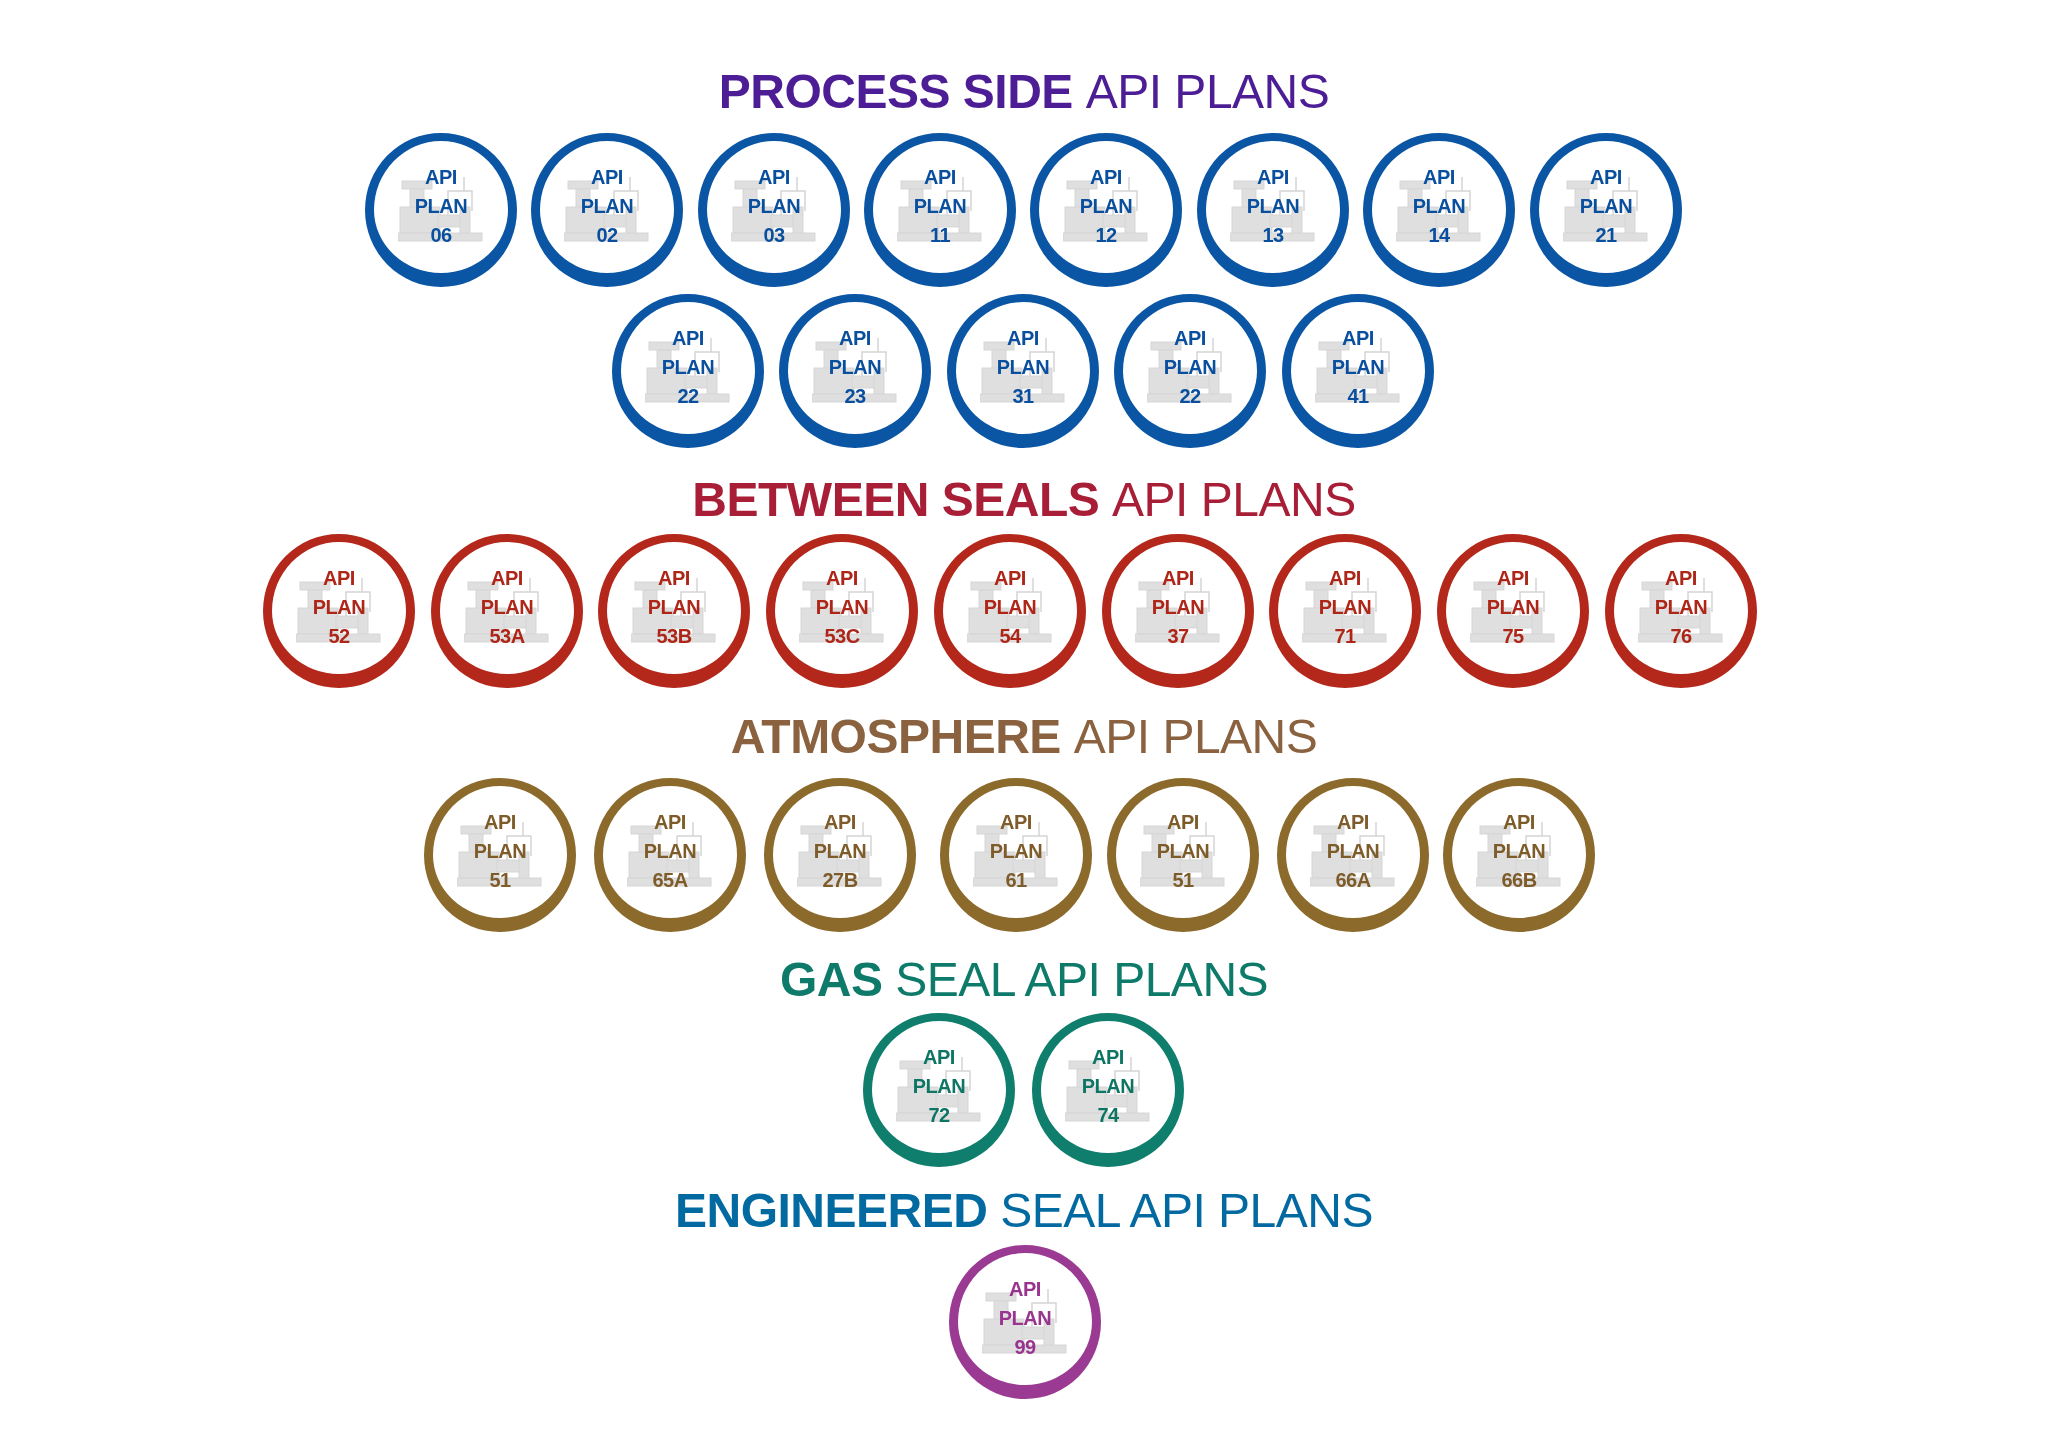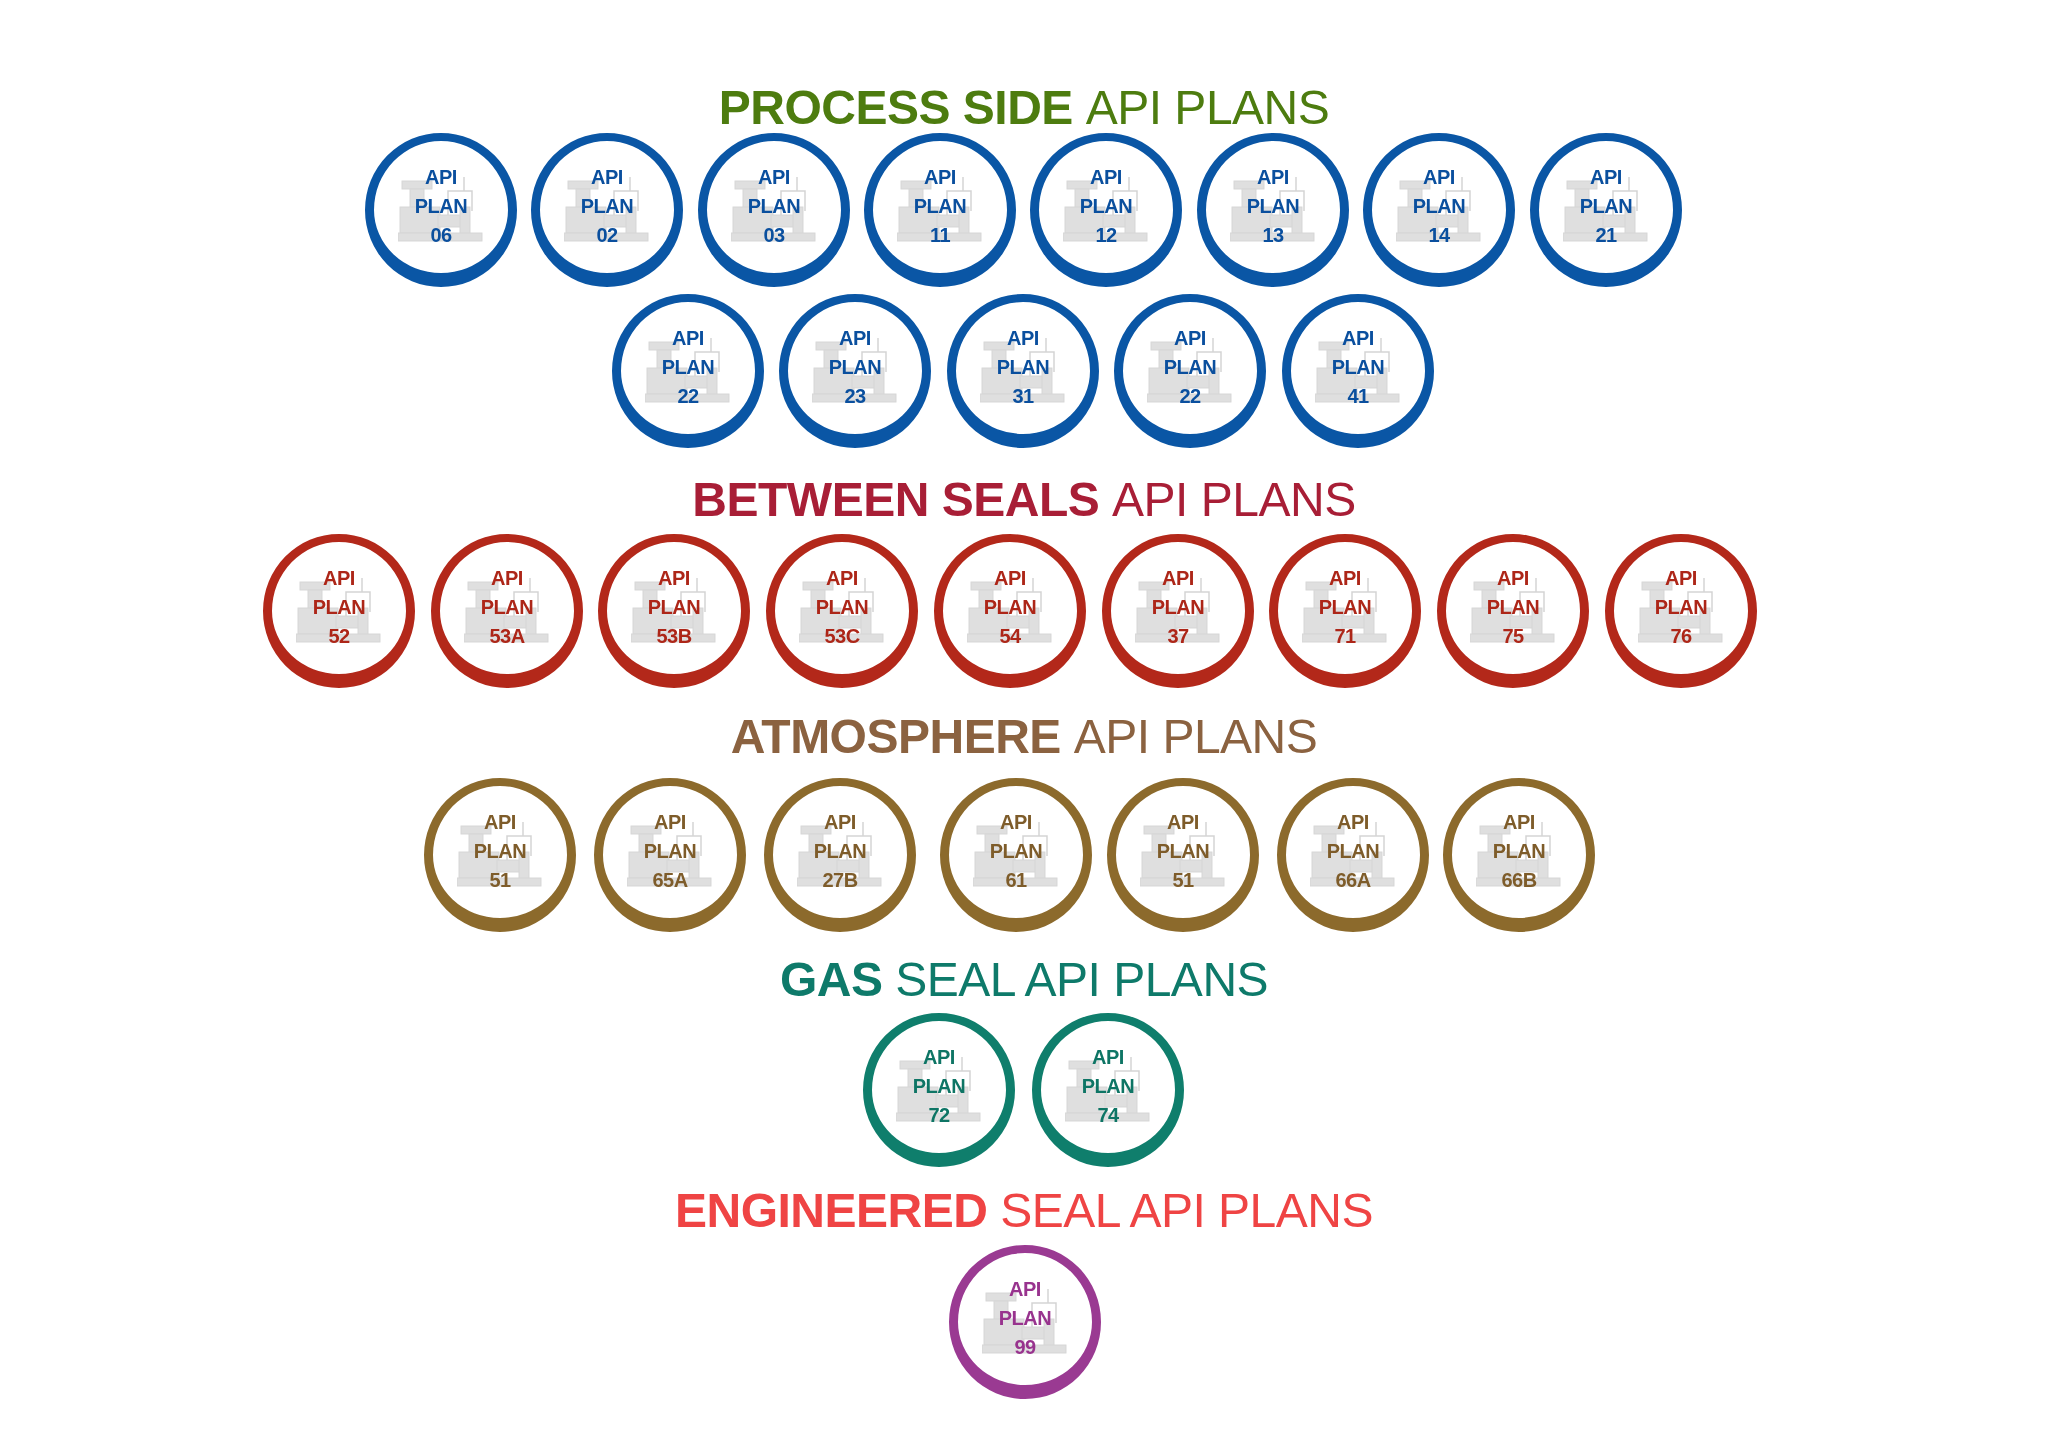--- a/index.html
+++ b/index.html
@@ -22,7 +22,7 @@
 <body>
 
 <div id="canvas">
-    <div class="heading" style="top: 84px; color: #4d7c0f;">
+    <div class="heading" style="top: 68px; color: #4c1d95;">
     <span class="bold">PROCESS SIDE </span>
     <span class="light">API PLANS</span>
   </div>

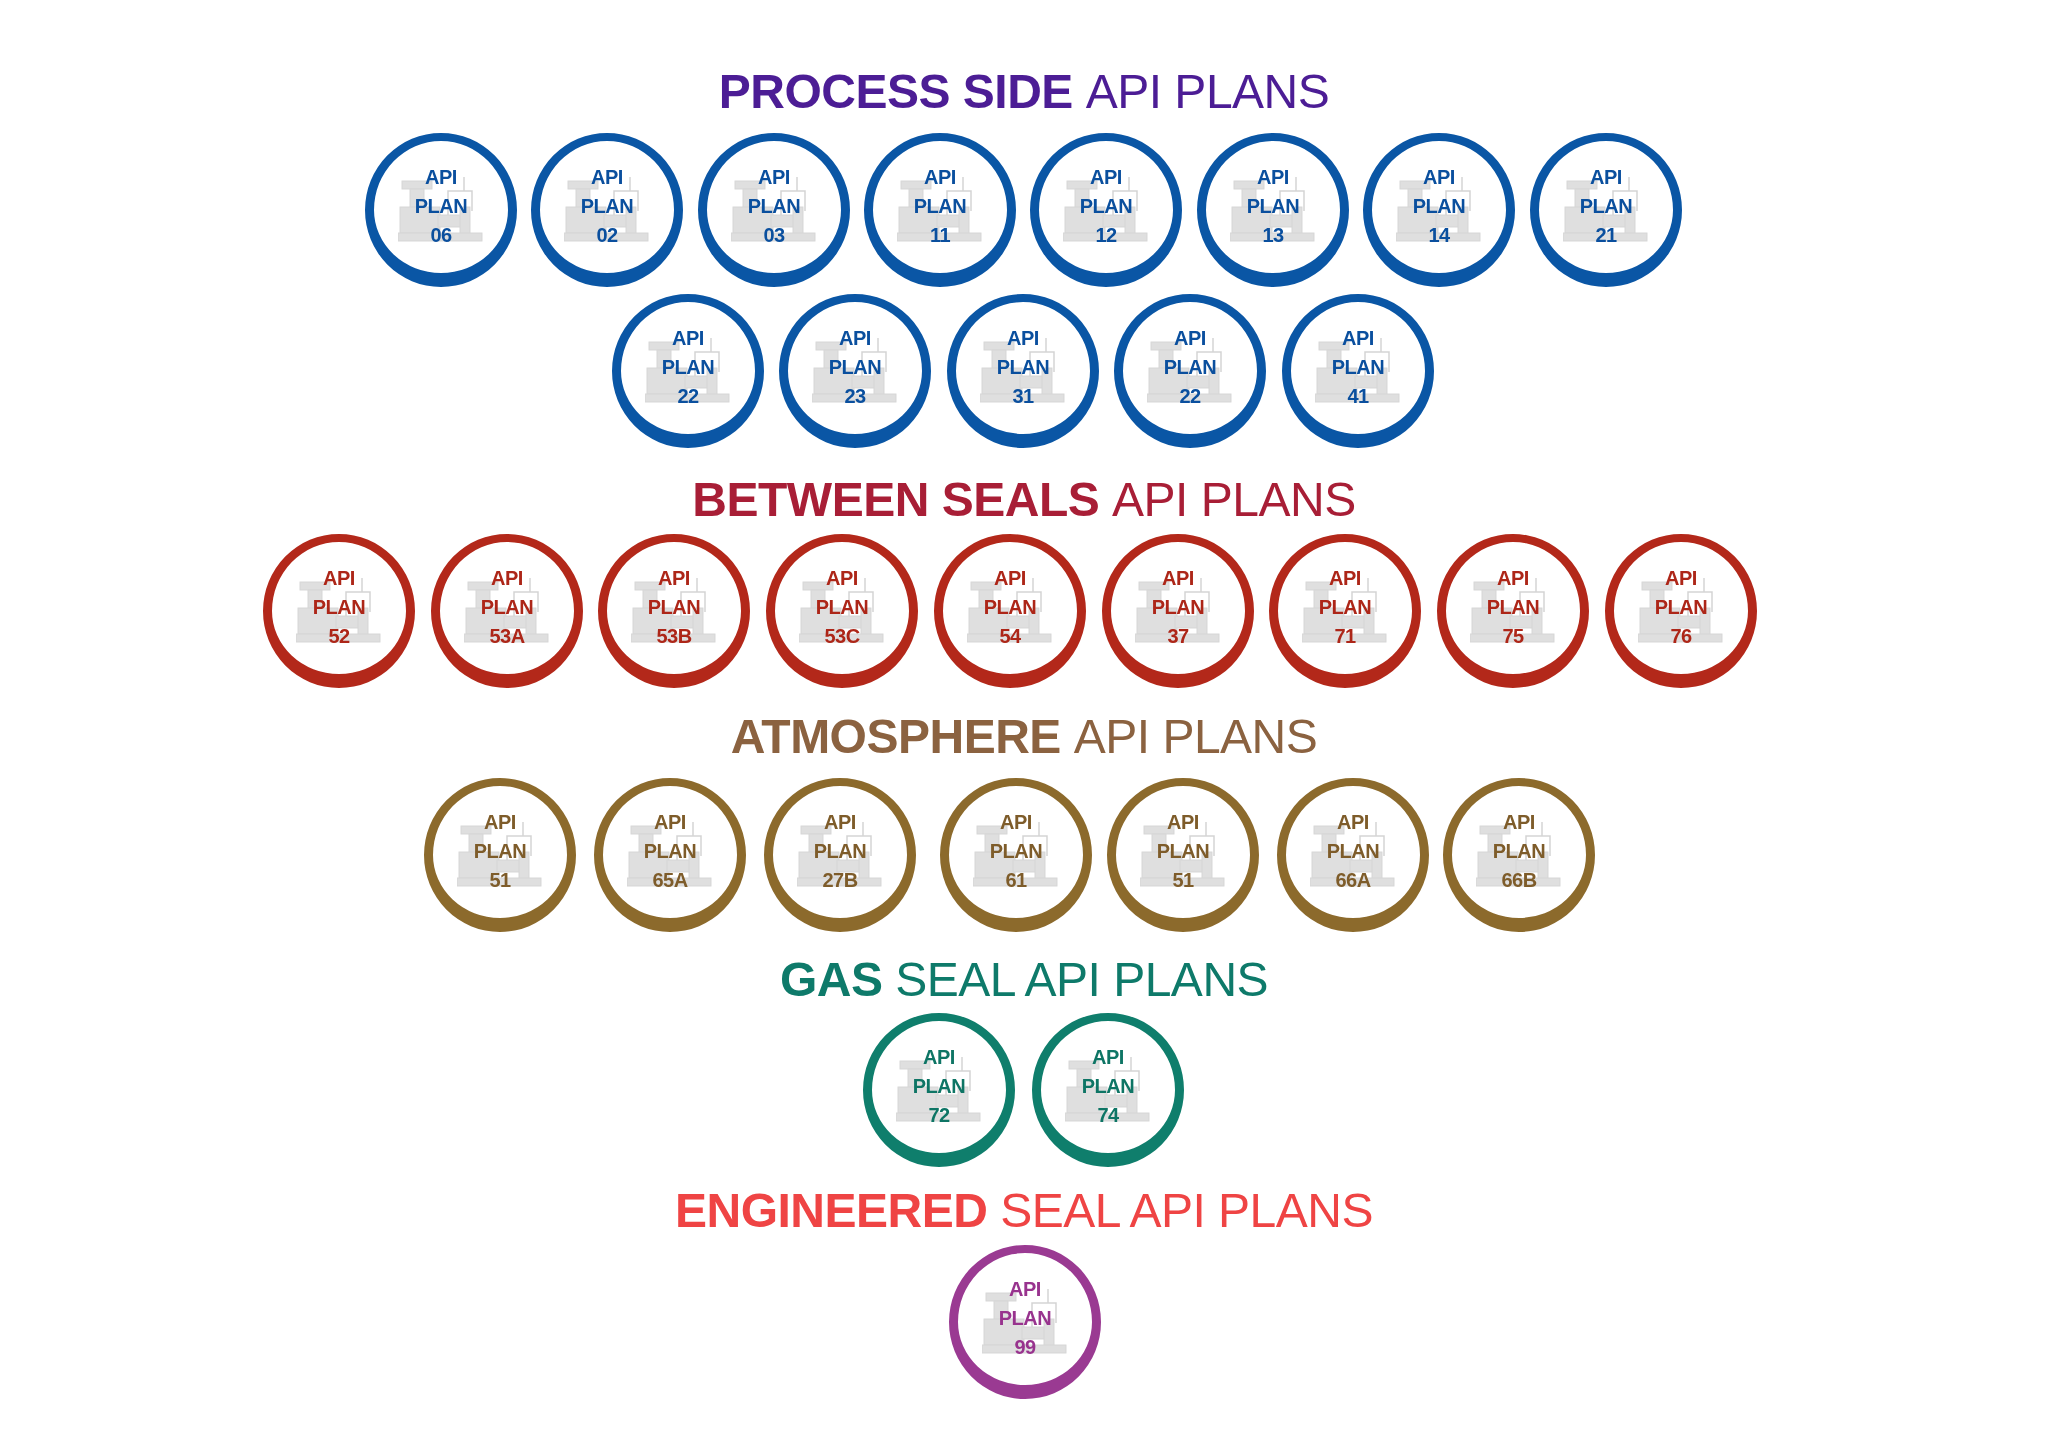--- a/index.html
+++ b/index.html
@@ -689,7 +689,7 @@
       <span>74</span>
     </div>
   </div>
-    <div class="heading" style="top: 1187px; color: #ef4444;">
+    <div class="heading" style="top: 1187px; color: #0369a1;">
     <span class="bold">ENGINEERED </span>
     <span class="light">SEAL API PLANS</span>
   </div>

